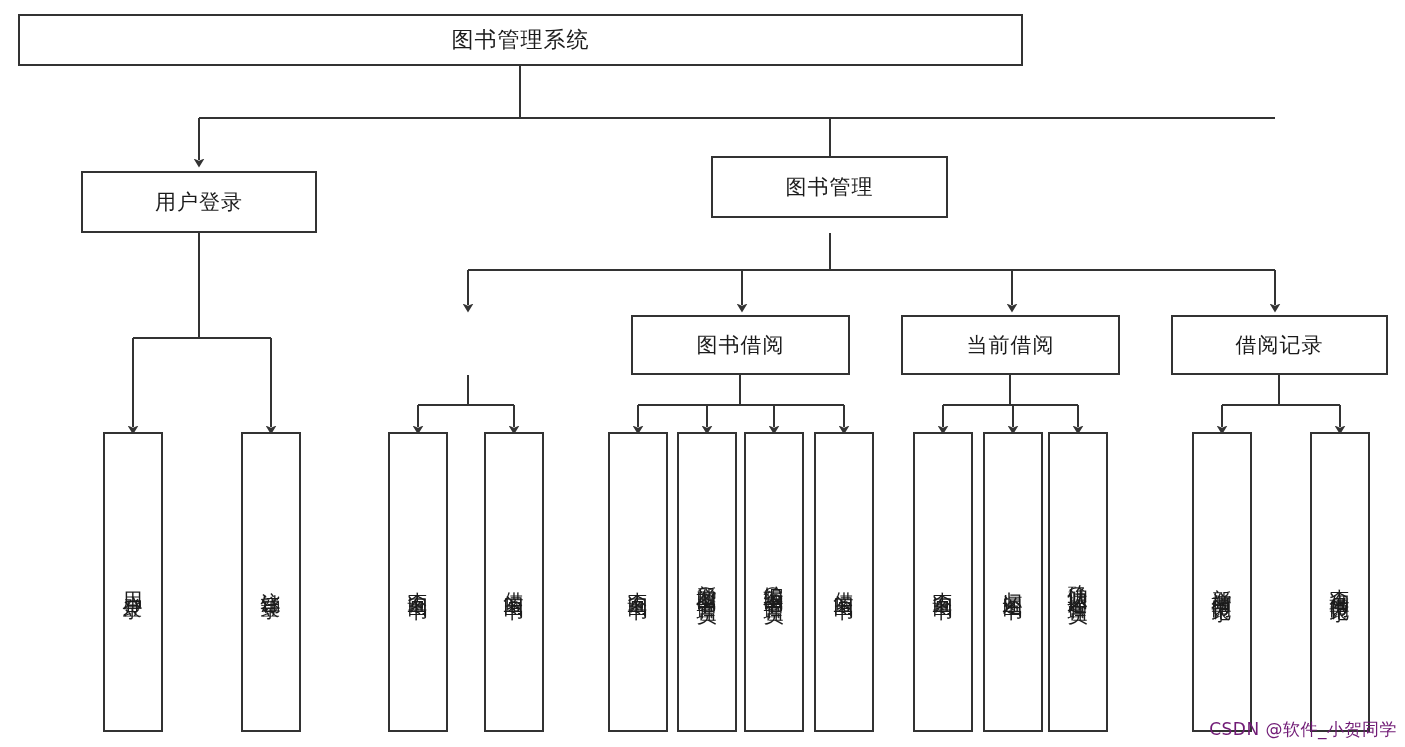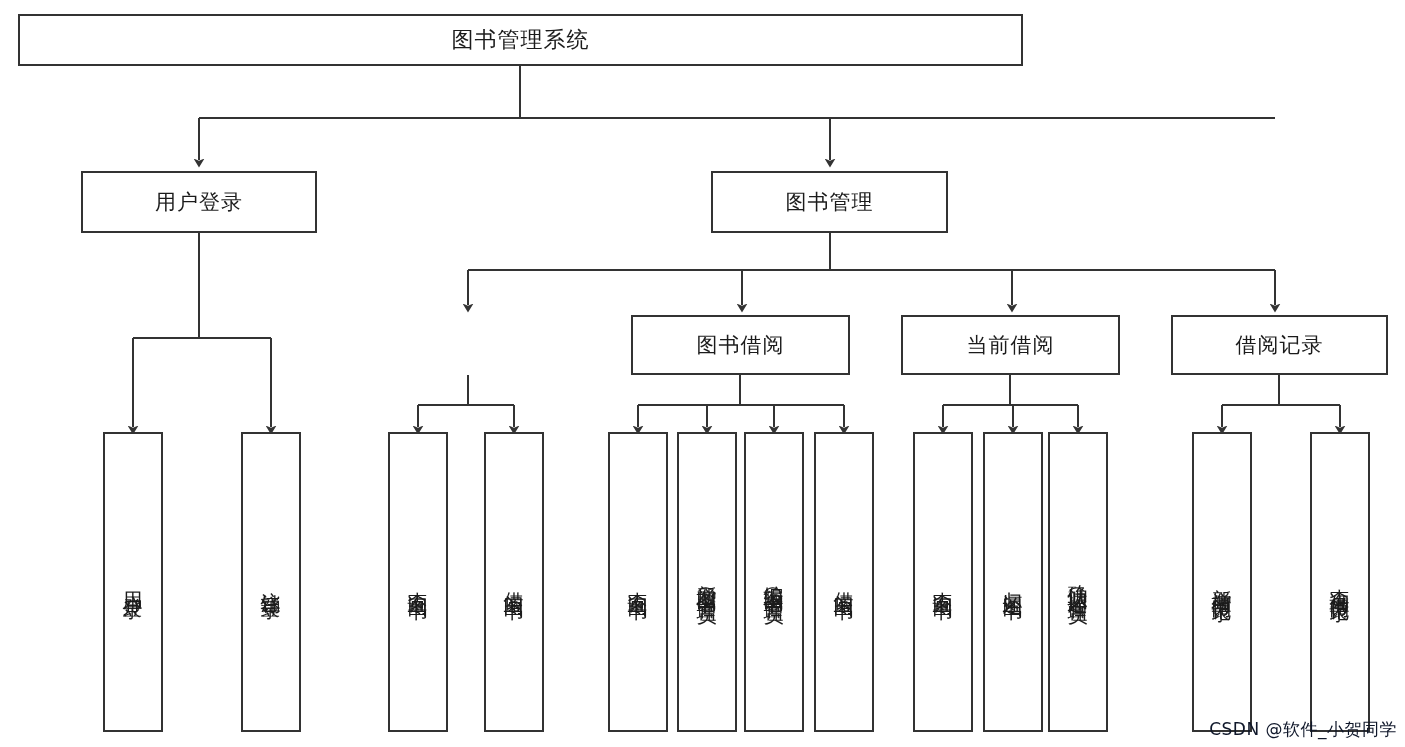--- a/index.html
+++ b/index.html
@@ -130,7 +130,7 @@
     <span class="label">用户登录</span>
   </div>
 
-  <div class="node" style="left:711px;top:171px;width:237px;height:62px;">
+  <div class="node" style="left:711px;top:156px;width:237px;height:62px;">
     <span class="label">图书管理</span>
   </div>
 

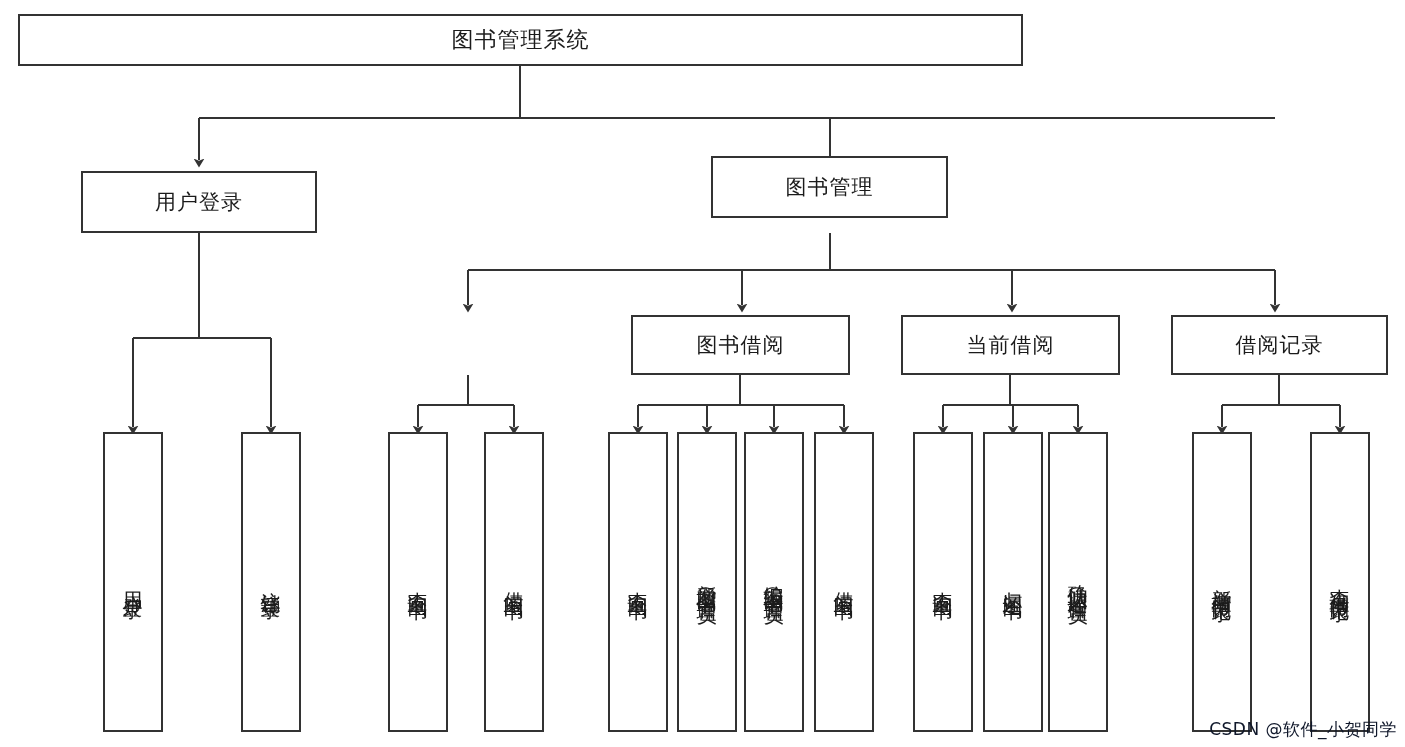--- a/index.html
+++ b/index.html
@@ -60,7 +60,7 @@
     right:8px;
     bottom:6px;
     font-size:17px;
-    color:#0f172a;
+    color:#701a75;
     letter-spacing:0.5px;
     z-index:5;
     white-space:nowrap;

